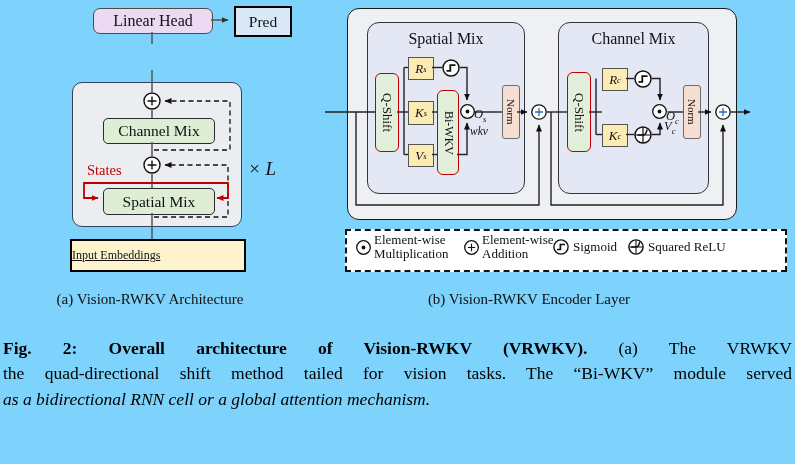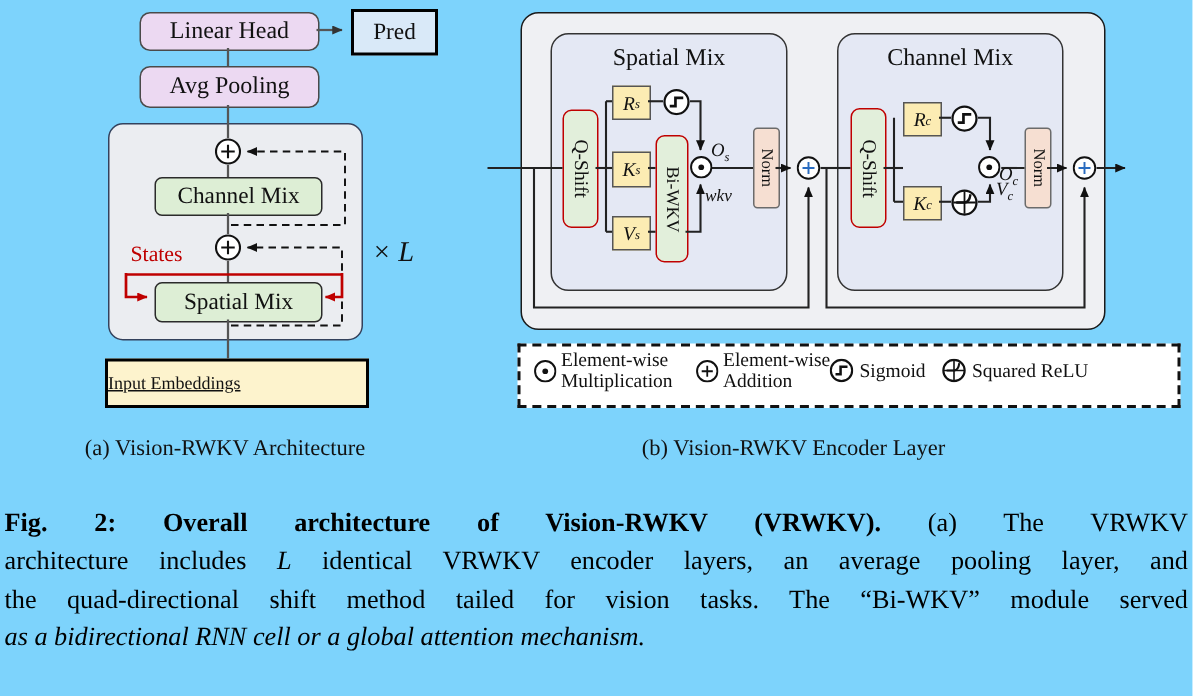--- a/index.html
+++ b/index.html
@@ -54,9 +54,6 @@
   </div>
   <div class="abs predbox" style="left:234px;top:6px;width:54px;height:27px;">
     <span>Pred</span>
-  </div>
-  <div class="abs pbox" style="left:93px;top:44px;width:118px;height:26px;">
-    <span>Avg Pooling</span>
   </div>
   <div class="abs greenbox" style="left:103px;top:118px;width:110px;height:24px;">
     <span>Channel Mix</span>

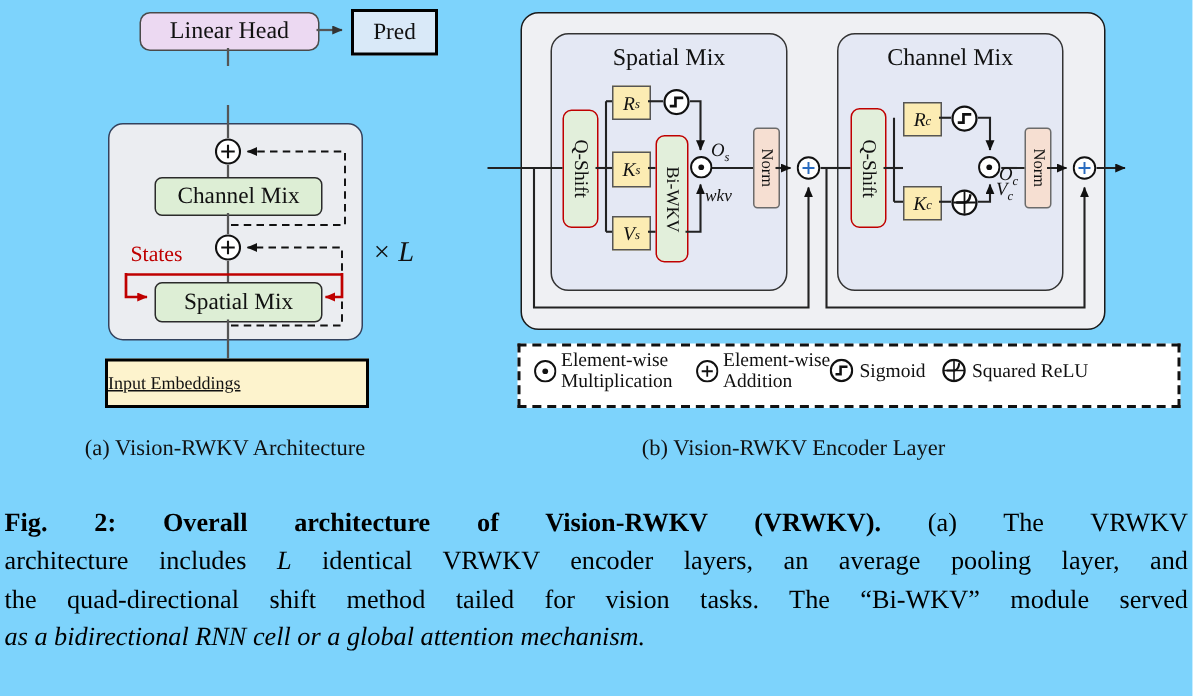--- a/index.html
+++ b/index.html
@@ -234,7 +234,7 @@
       </svg>
   </div>
 
-  <div class="abs mlabel" style="left:474px;top:93px;">
+  <div class="abs mlabel" style="left:474px;top:107px;">
     <span>O</span><sub>s</sub>
   </div>
   <div class="abs mlabel" style="left:470px;top:125px;font-size:11.5px;">wkv</div>

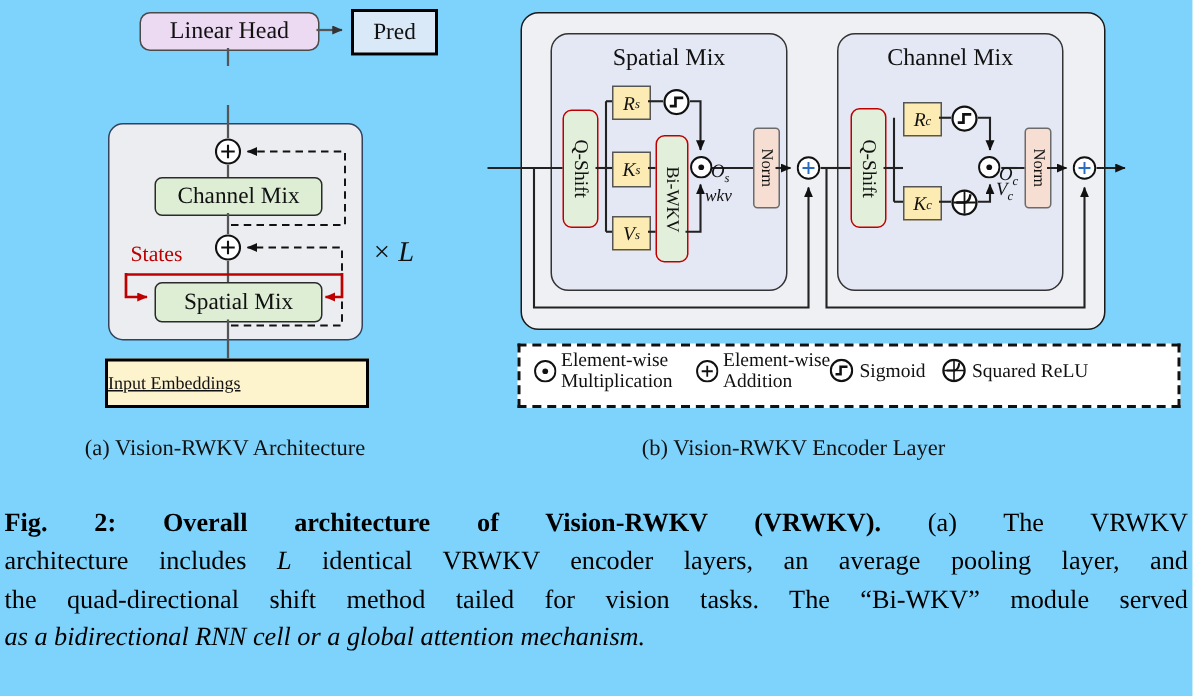--- a/index.html
+++ b/index.html
@@ -287,7 +287,6 @@
 
   <div class="caption">
     <div class="capline"><span class="capbold">Fig. 2: Overall architecture of Vision-RWKV (VRWKV).</span><span> (a) The VRWKV</span></div>
-    <div class="capline"><span>architecture includes </span><i>L</i><span> identical VRWKV encoder layers, an average pooling layer, and</span></div>
     <div class="capline">the quad-directional shift method tailed for vision tasks. The “Bi-WKV” module served</div>
     <div class="capline last">as a bidirectional RNN cell or a global attention mechanism.</div>
   </div>

